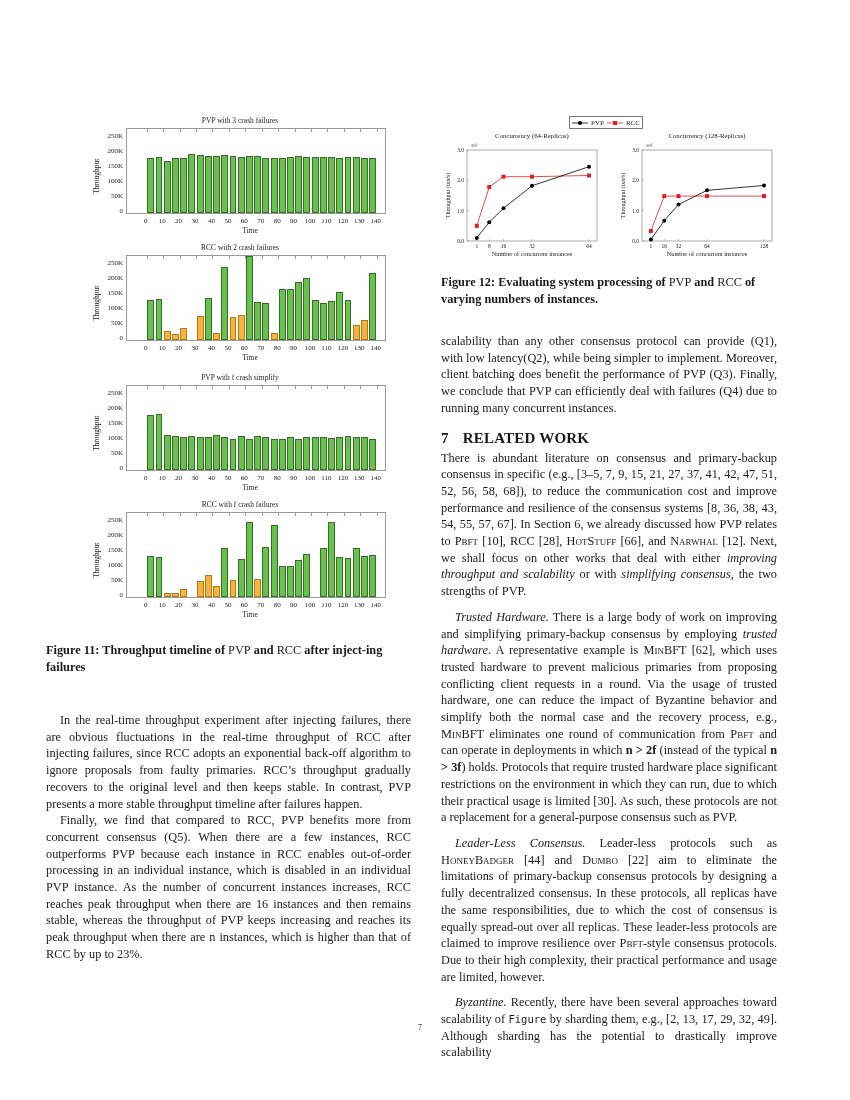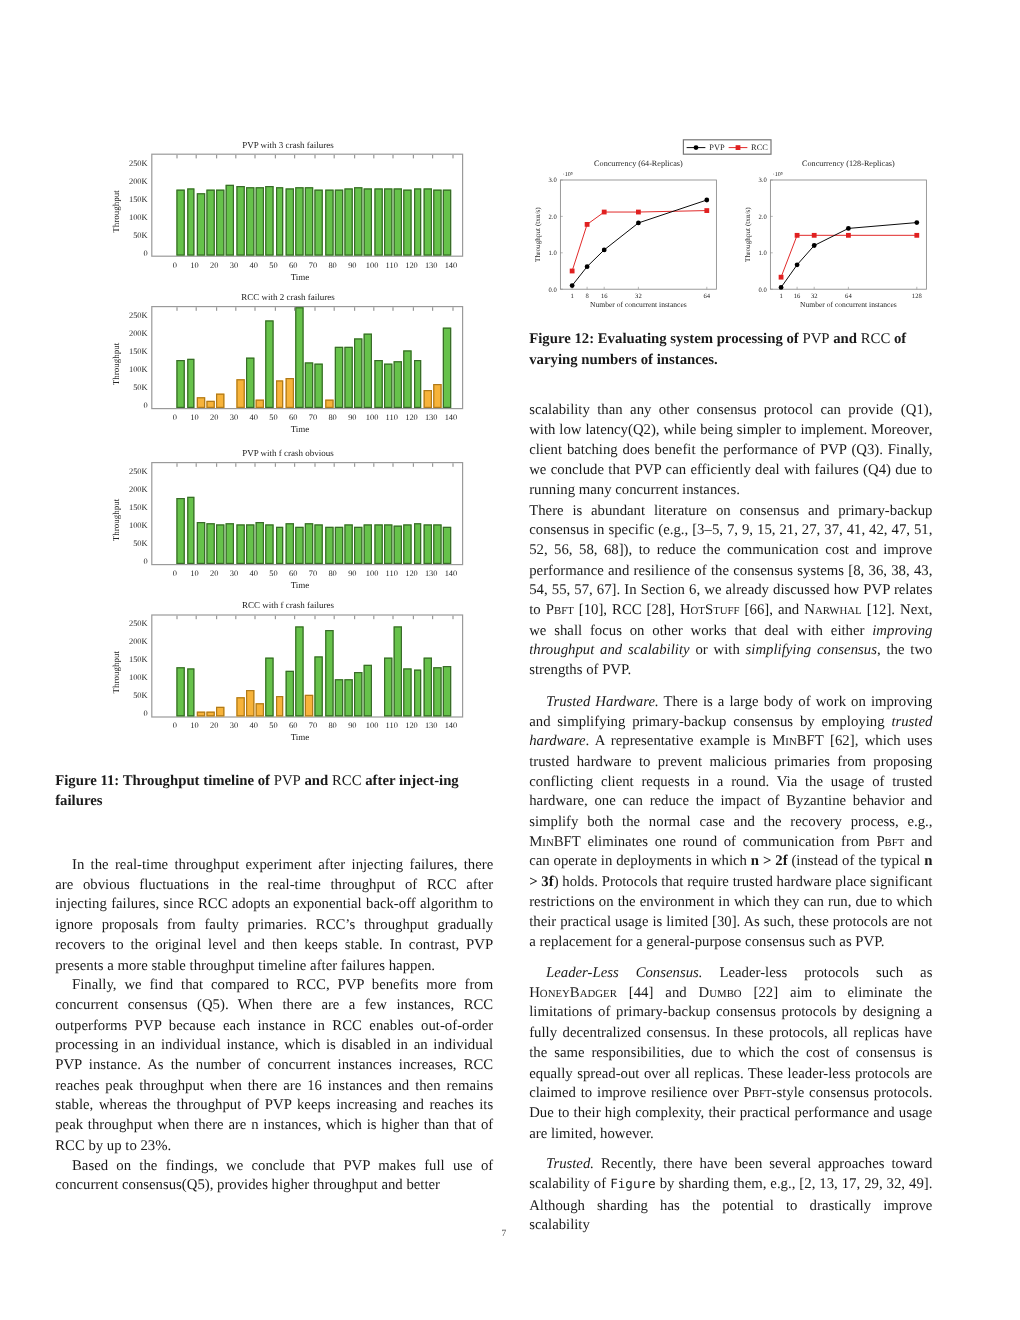--- a/index.html
+++ b/index.html
@@ -181,7 +181,7 @@
       <div class="xlabel" style="left: 10px; top: 110px;">Time</div>
     </div>
     <div class="panel" style="top: 373px; height: 125px;">
-      <div class="panel-title" style="top: 0px;">PVP with f crash obvious</div>
+      <div class="panel-title" style="top: 0px;">PVP with f crash simplify</div>
       <div class="plot" style="top: 12px; height: 84px;">
         <div class="bar g" style="left: 20.3771px; width: 6.90191px; height: 55.5px;"></div>
         <div class="bar g" style="left: 28.5936px; width: 6.90191px; height: 56.1px;"></div>

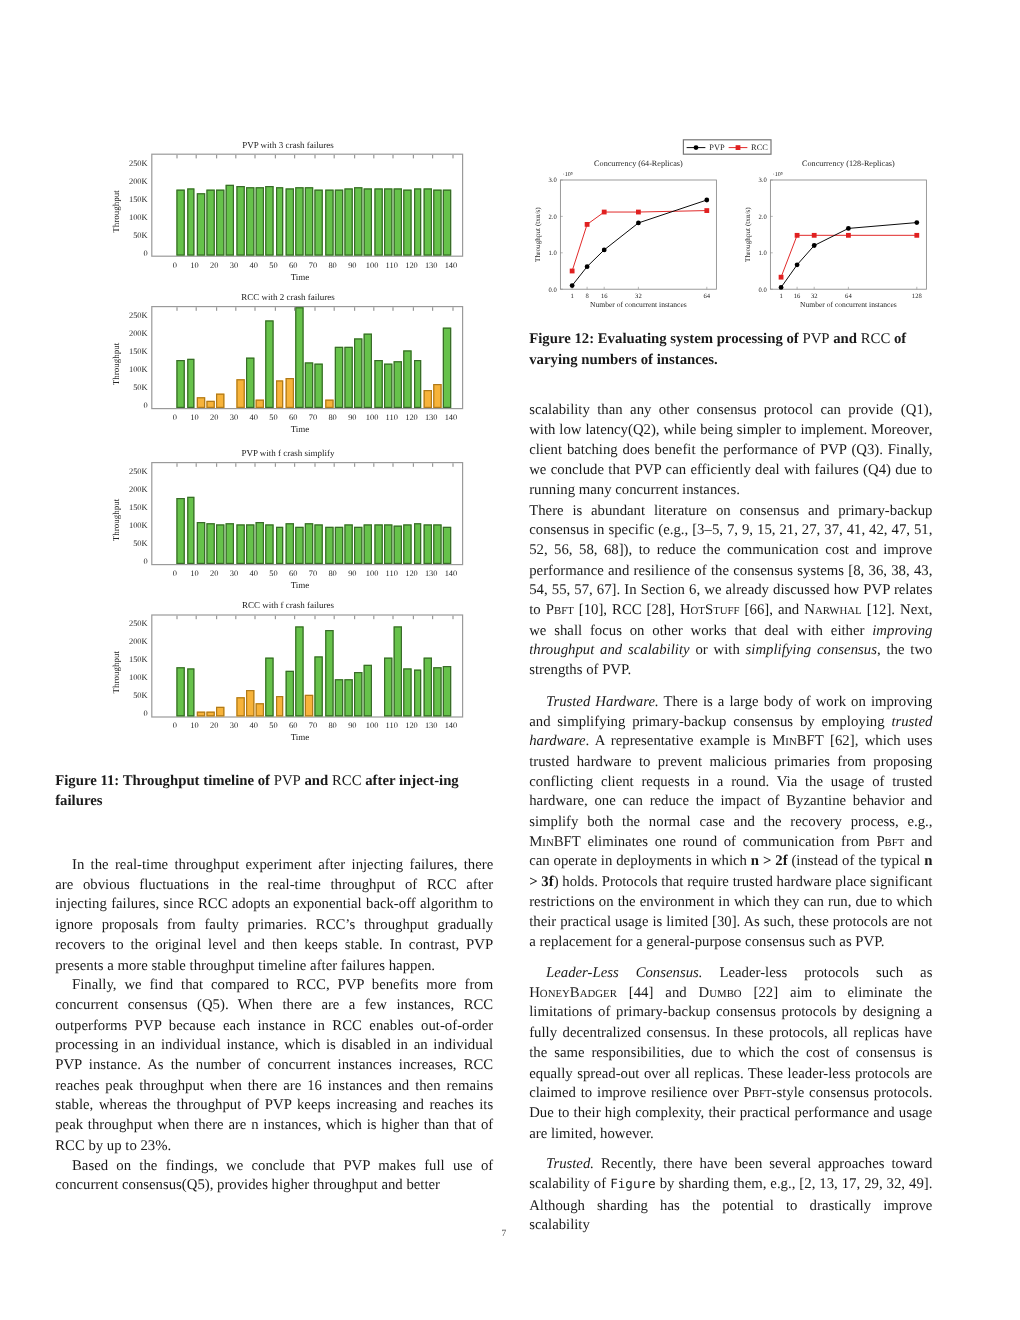--- a/index.html
+++ b/index.html
@@ -428,6 +428,7 @@
 <div class="col right" style="top:333px;">
   <p class="para">scalability than any other consensus protocol can provide (Q1), with low latency(Q2), while being simpler to implement. Moreover, client batching does benefit the performance of PVP (Q3). Finally, we conclude that PVP can efficiently deal with failures (Q4) due to running many concurrent instances.</p>
 
+  <h2 class="section-title" style="margin-top:13px; margin-bottom:3px;"><span class="num">7</span><span>RELATED WORK</span></h2>
 
   <p class="para"><span>There is abundant literature on consensus and primary-backup consensus in specific (e.g., [3–5, 7, 9, 15, 21, 27, 37, 41, 42, 47, 51, 52, 56, 58, 68]), to reduce the communication cost and improve performance and resilience of the consensus systems [8, 36, 38, 43, 54, 55, 57, 67]. In Section 6, we already discussed how PVP relates to </span><span class="sc">Pbft</span><span> [10], RCC [28], </span><span class="sc">HotStuff</span><span> [66], and </span><span class="sc">Narwhal</span><span> [12]. Next, we shall focus on other works that deal with either </span><span class="it">improving throughput and scalability</span><span> or with </span><span class="it">simplifying consensus</span><span>, the two strengths of PVP.</span></p>
 

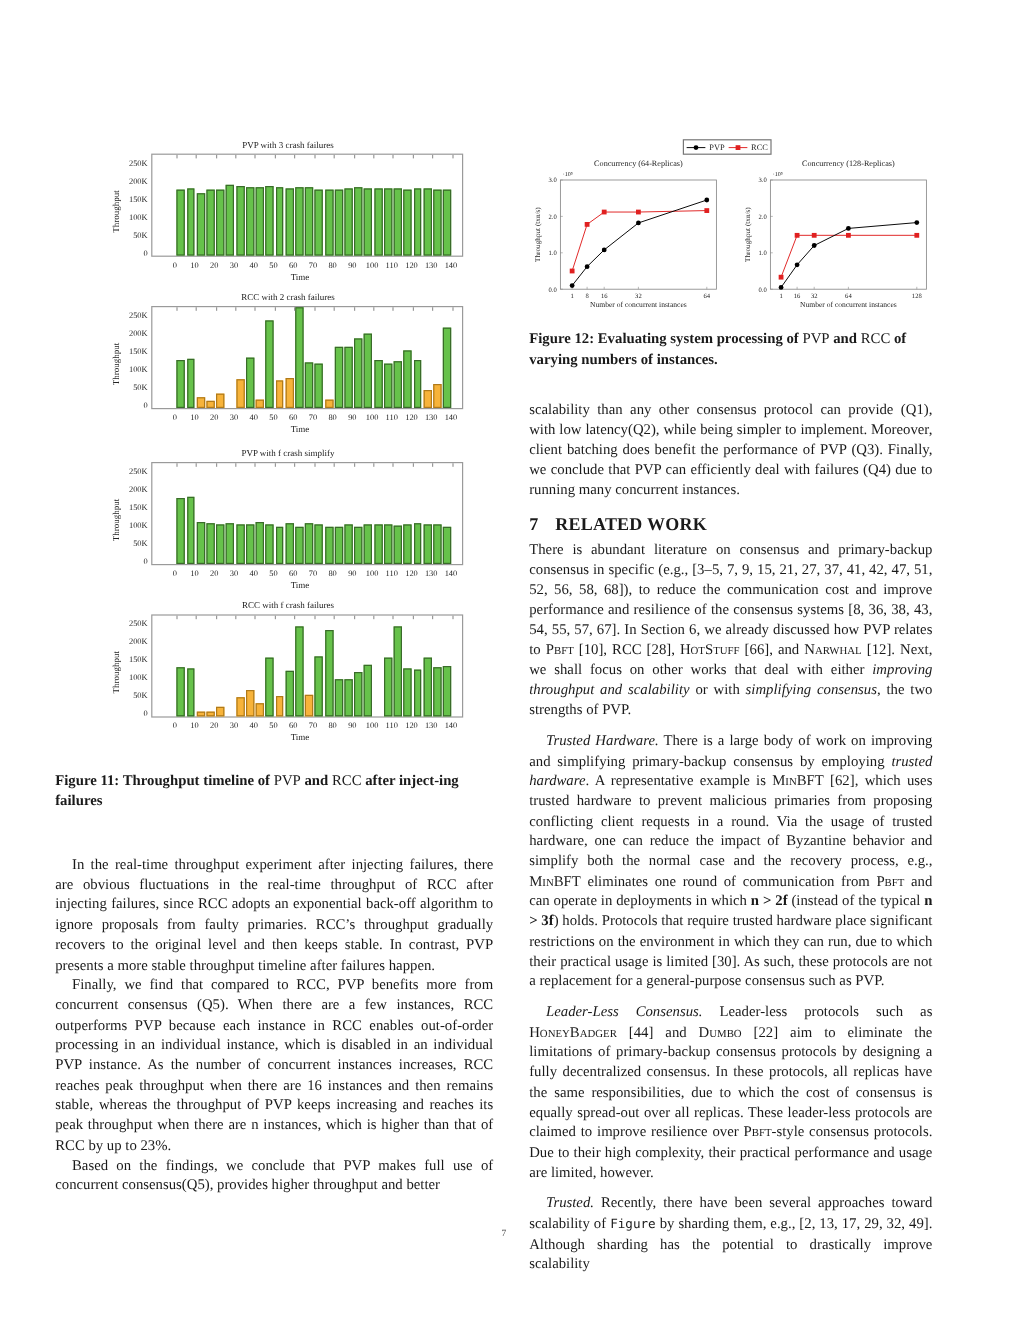--- a/index.html
+++ b/index.html
@@ -329,7 +329,6 @@
 <div class="col left" style="top:712px;">
   <p class="para indent">In the real-time throughput experiment after injecting failures, there are obvious fluctuations in the real-time throughput of RCC after injecting failures, since RCC adopts an exponential back-off algorithm to ignore proposals from faulty primaries. RCC’s throughput gradually recovers to the original level and then keeps stable. In contrast, PVP presents a more stable throughput timeline after failures happen.</p>
   <p class="para indent">Finally, we find that compared to RCC, PVP benefits more from concurrent consensus (Q5). When there are a few instances, RCC outperforms PVP because each instance in RCC enables out-of-order processing in an individual instance, which is disabled in an individual PVP instance. As the number of concurrent instances increases, RCC reaches peak throughput when there are 16 instances and then remains stable, whereas the throughput of PVP keeps increasing and reaches its peak throughput when there are n instances, which is higher than that of RCC by up to 23%.</p>
-  <p class="para indent">Based on the findings, we conclude that PVP makes full use of concurrent consensus(Q5), provides higher throughput and better</p>
 </div>
 
 <div class="legend">

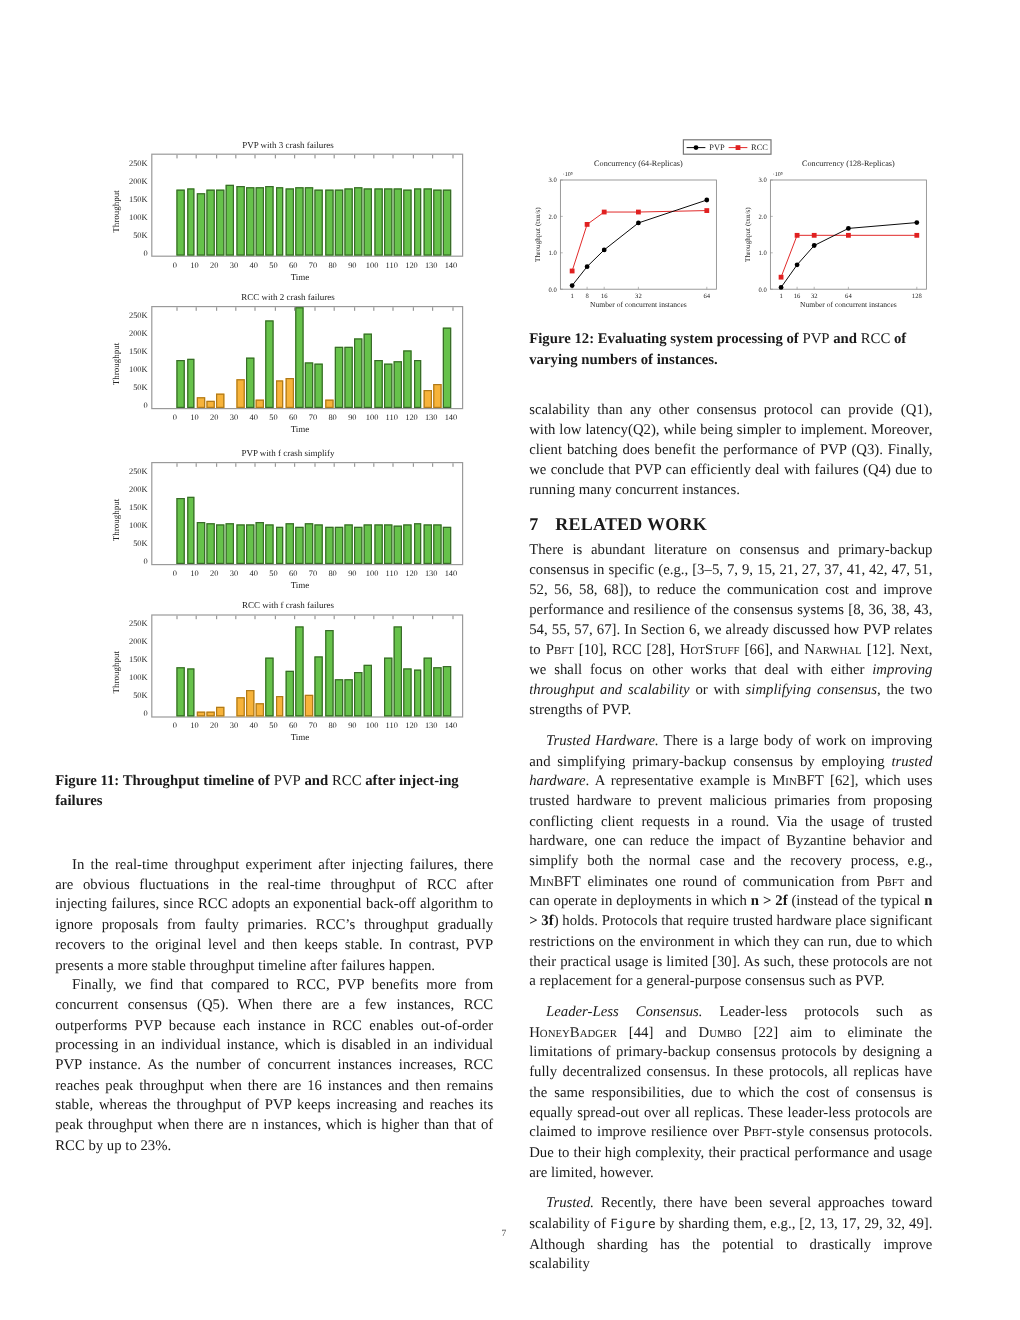--- a/index.html
+++ b/index.html
@@ -435,7 +435,7 @@
 
   <p class="para indent" style="margin-top:9px;"><span class="it">Leader-Less Consensus.</span><span> Leader-less protocols such as </span><span class="sc">HoneyBadger</span><span> [44] and </span><span class="sc">Dumbo</span><span> [22] aim to eliminate the limitations of primary-backup consensus protocols by designing a fully decentralized consensus. In these protocols, all replicas have the same responsibilities, due to which the cost of consensus is equally spread-out over all replicas. These leader-less protocols are claimed to improve resilience over </span><span class="sc">Pbft</span><span>-style consensus protocols. Due to their high complexity, their practical performance and usage are limited, however.</span></p>
 
-  <p class="para indent" style="margin-top:9px;"><span class="it">Trusted.</span><span> Recently, there have been several approaches toward scalability of </span><span class="mono">Figure</span><span> by sharding them, e.g., [2, 13, 17, 29, 32, 49]. Although sharding has the potential to drastically improve scalability</span></p>
+  <p class="para indent" style="margin-top:9px;"><span class="it">Byzantine.</span><span> Recently, there have been several approaches toward scalability of </span><span class="mono">Figure</span><span> by sharding them, e.g., [2, 13, 17, 29, 32, 49]. Although sharding has the potential to drastically improve scalability</span></p>
 </div>
 
 <div class="page-num">7</div>

